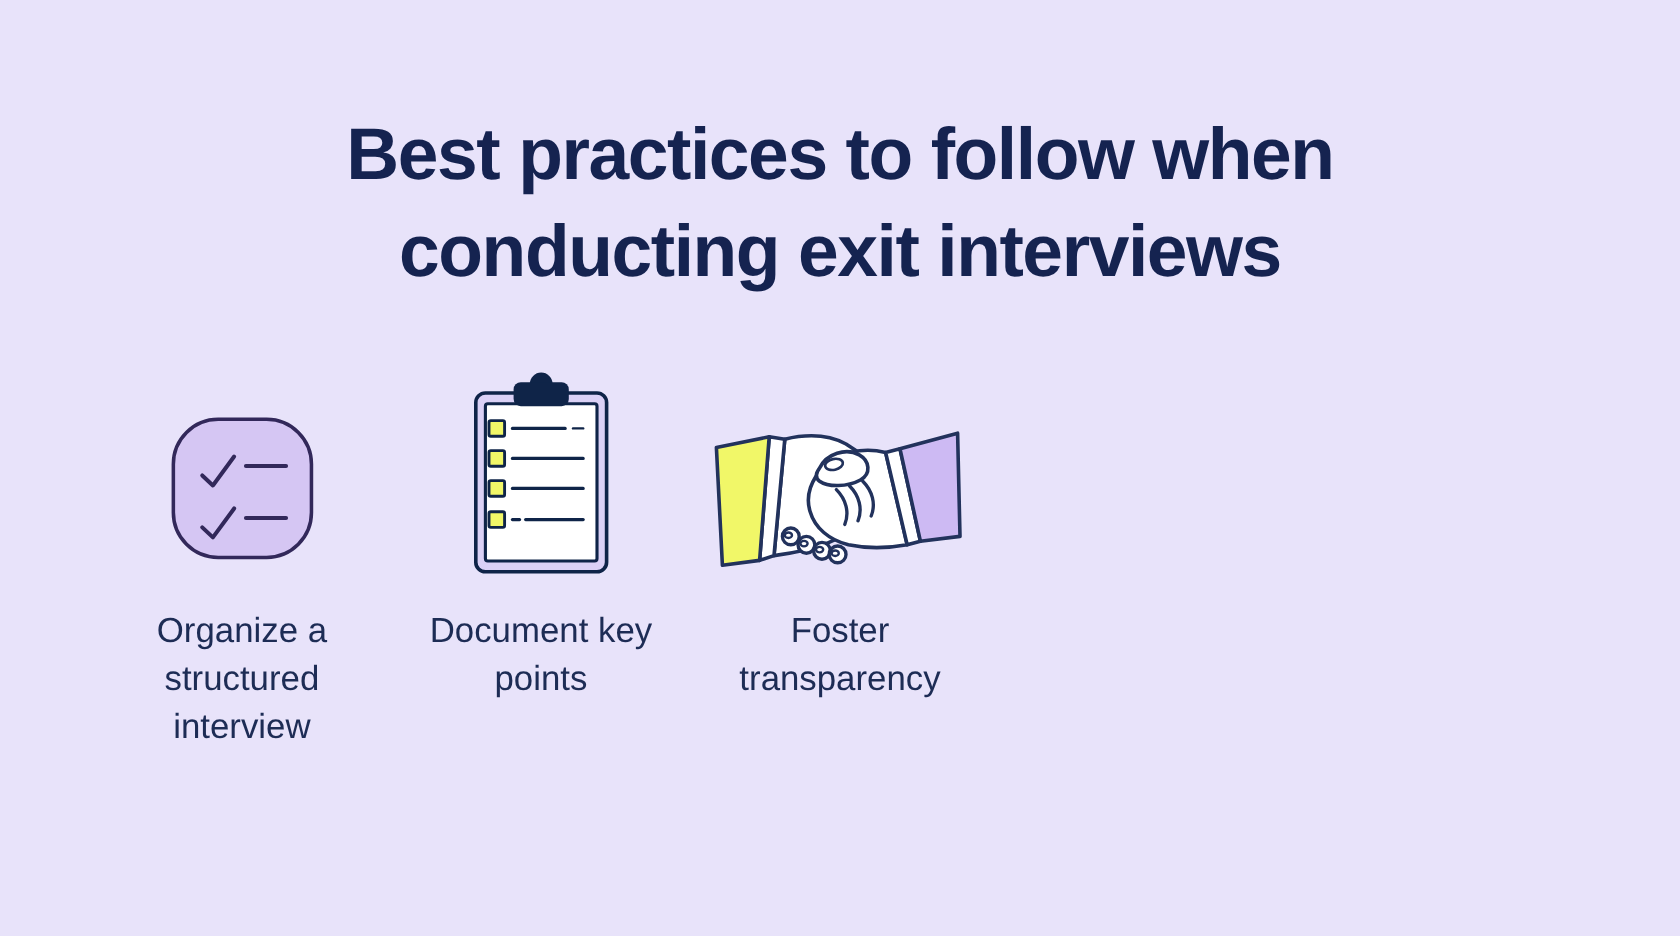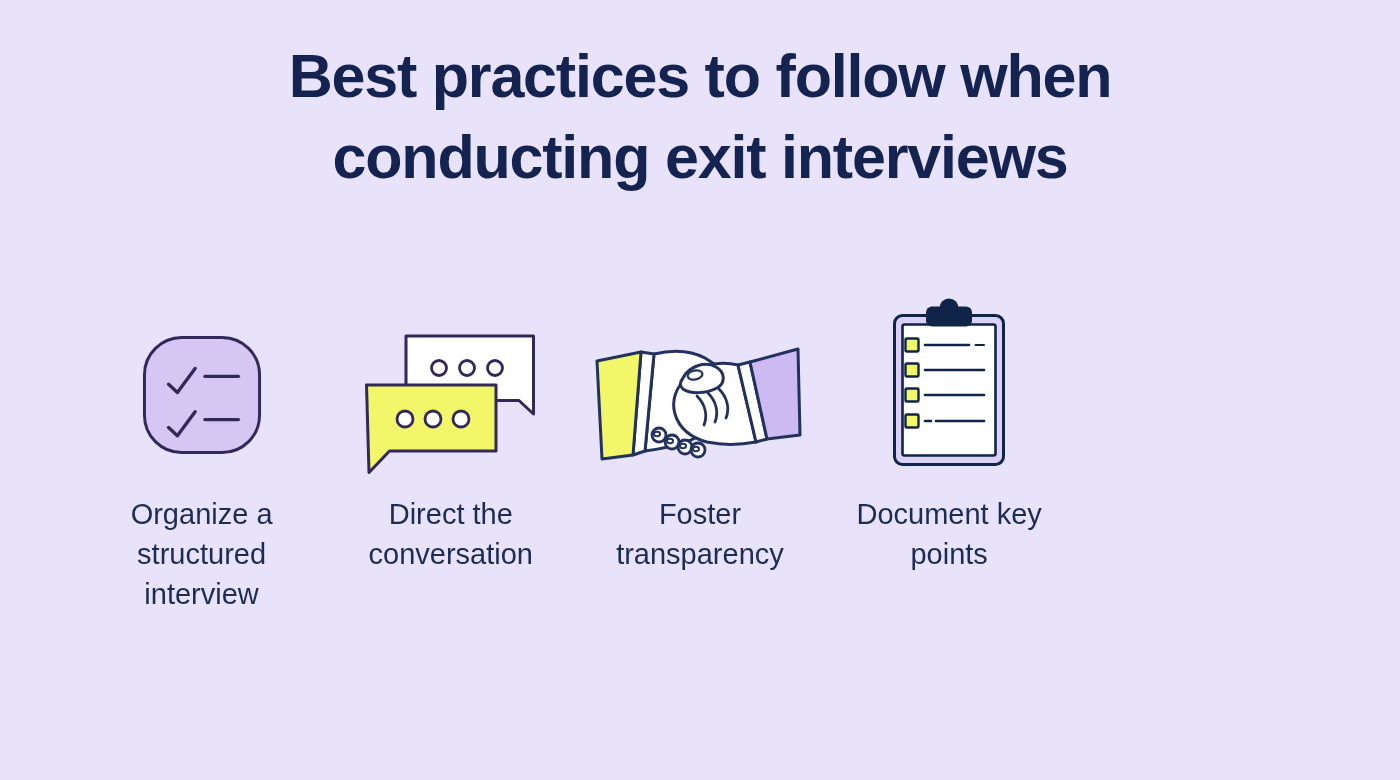--- a/index.html
+++ b/index.html
@@ -12,7 +12,7 @@
   }
   .title{
     margin:0;
-    padding-top:36px;
+    padding-top:88px;
     text-align:center;
     font-size:61px;
     line-height:1.33;

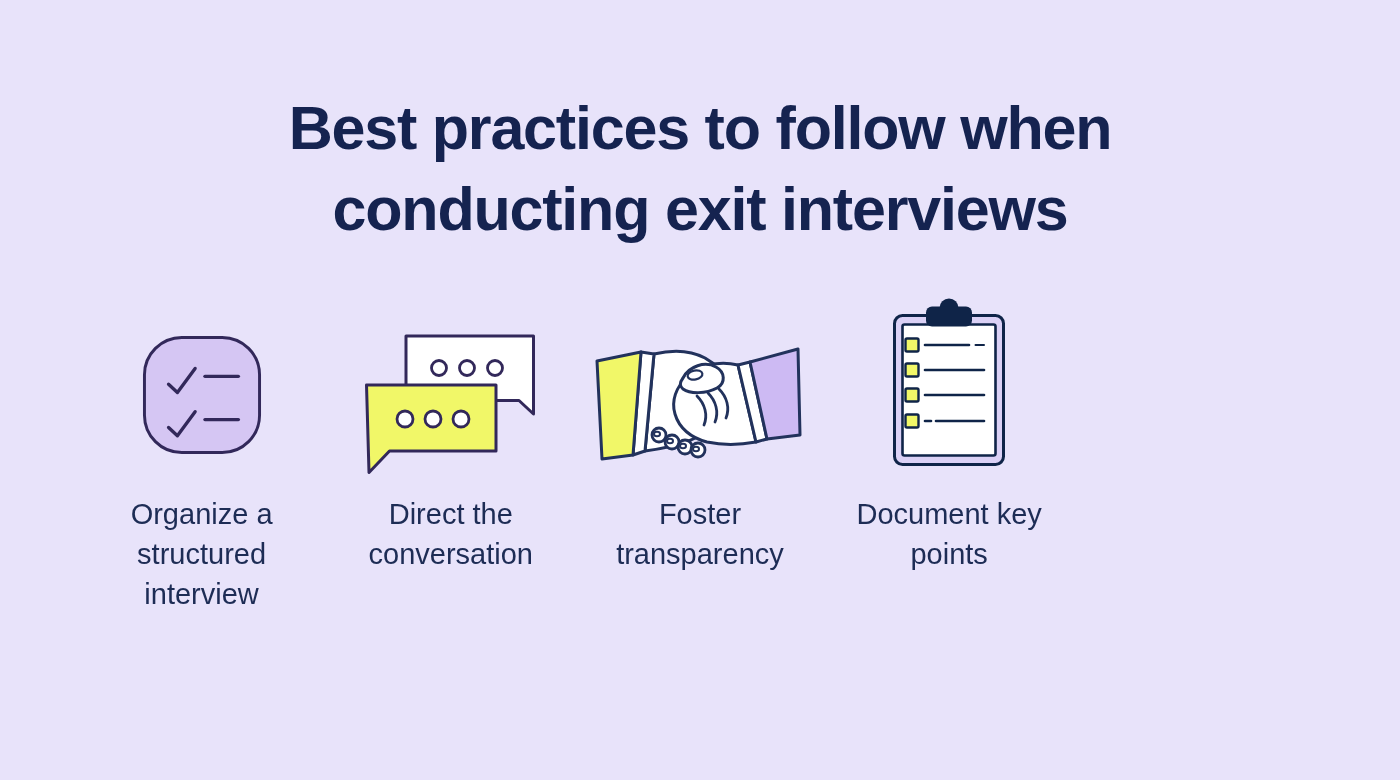--- a/index.html
+++ b/index.html
@@ -23,7 +23,7 @@
   }
   .items-row{
     position:absolute;
-    left:77px; top:288px;
+    left:77px; top:300px;
     width:1246px;
     display:flex;
   }

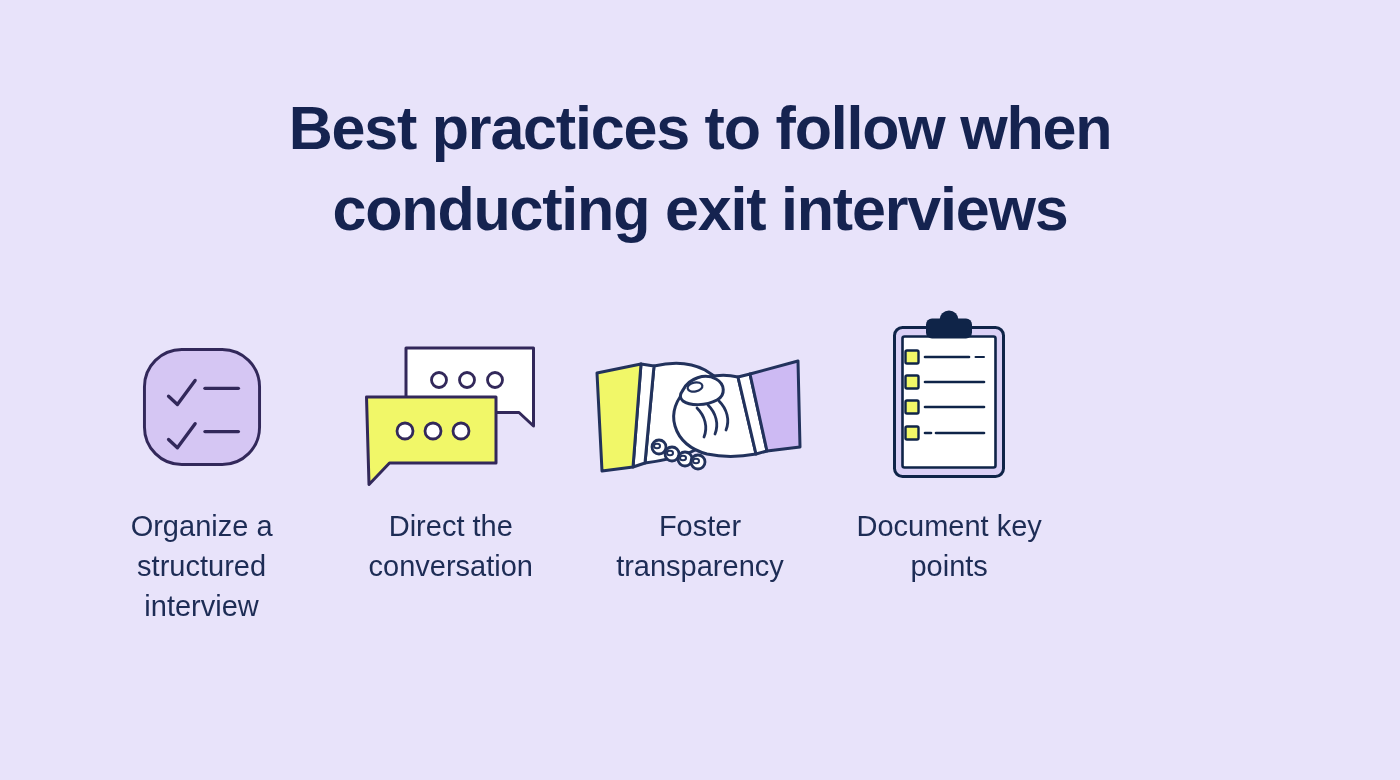--- a/index.html
+++ b/index.html
@@ -95,26 +95,6 @@
 interview</div>
     </div>
 
-    <div class="item">
-      <div class="icon-box">
-        <svg class="mt-bubbles" width="172" height="140" viewBox="0 0 172 140" aria-hidden="true">
-          <path d="M41 2 H168.5 V80 L154 66.5 H41 Z" class="fill-white stroke-inkp" stroke-width="3" stroke-linejoin="round"></path>
-          <g class="fill-white stroke-inkp" stroke-width="2.8">
-            <circle cx="74" cy="34" r="7.5"></circle>
-            <circle cx="102" cy="34" r="7.5"></circle>
-            <circle cx="130" cy="34" r="7.5"></circle>
-          </g>
-          <path d="M1.5 51 H131 V117 H24.5 L4 138.5 Z" class="fill-yellow stroke-inkp" stroke-width="3" stroke-linejoin="round"></path>
-          <g class="fill-white stroke-inkp" stroke-width="2.8">
-            <circle cx="40" cy="85" r="8"></circle>
-            <circle cx="68" cy="85" r="8"></circle>
-            <circle cx="96" cy="85" r="8"></circle>
-          </g>
-        </svg>
-      </div>
-      <div class="item-label">Direct the
-conversation</div>
-    </div>
 
 
     <div class="item">

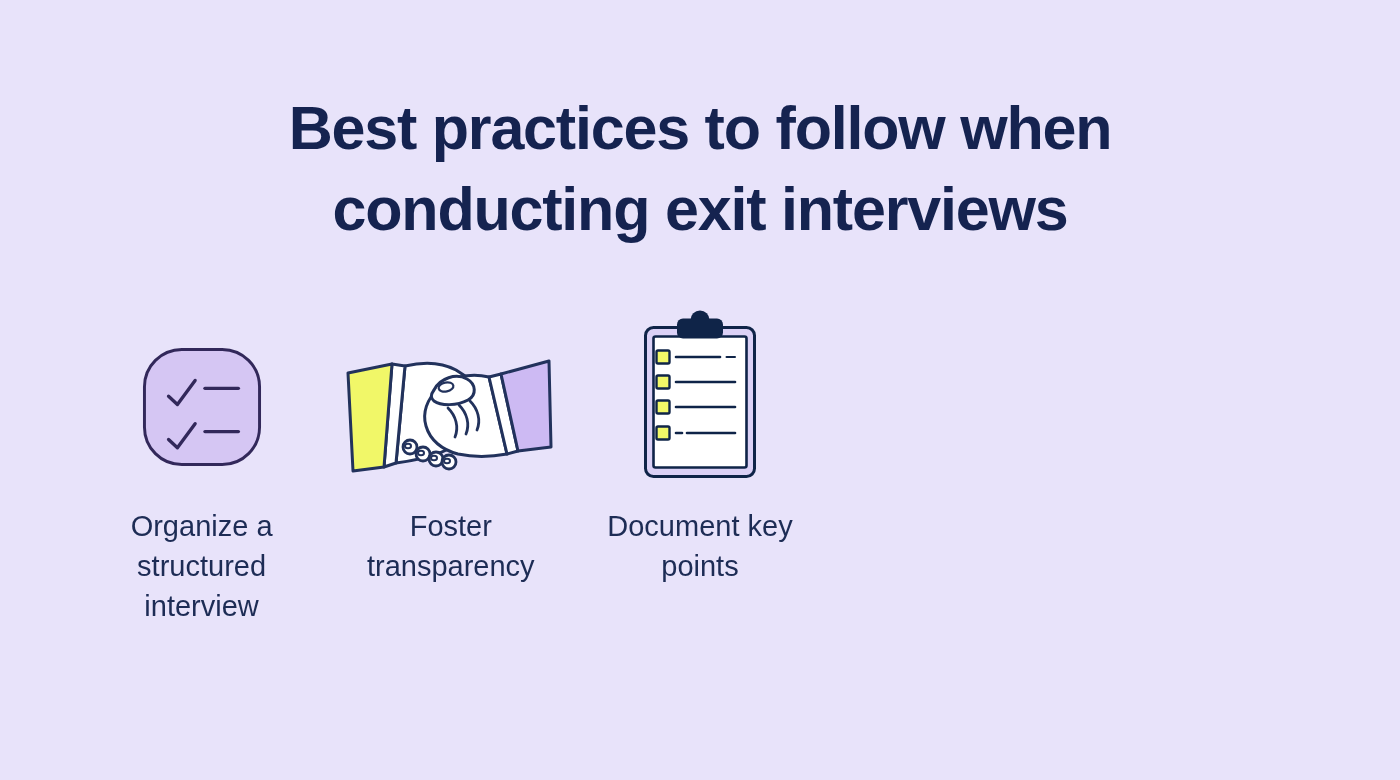--- a/index.html
+++ b/index.html
@@ -99,6 +99,33 @@
 
     <div class="item">
       <div class="icon-box">
+        <svg class="mt-clip" width="116" height="172" viewBox="0 0 116 172" aria-hidden="true">
+          <rect x="3.5" y="17.5" width="109" height="149" rx="8" class="fill-frame stroke-inkn" stroke-width="3"></rect>
+          <rect x="11.5" y="26.5" width="93" height="131" rx="2" class="fill-white stroke-inkn" stroke-width="2.6"></rect>
+          <circle cx="58" cy="10" r="9.5" class="fill-ink-navy"></circle>
+          <rect x="35" y="8.5" width="46" height="20" rx="6" class="fill-ink-navy"></rect>
+          <g class="fill-yellow stroke-inkn" stroke-width="2.4">
+            <rect x="14.5" y="40.5" width="13" height="13" rx="1.5"></rect>
+            <rect x="14.5" y="65.5" width="13" height="13" rx="1.5"></rect>
+            <rect x="14.5" y="90.5" width="13" height="13" rx="1.5"></rect>
+            <rect x="14.5" y="116.5" width="13" height="13" rx="1.5"></rect>
+          </g>
+          <g class="nofill stroke-inkn" stroke-width="2.6" stroke-linecap="round">
+            <path d="M34 47 H78"></path>
+            <path d="M84.5 47 H93" stroke-width="2"></path>
+            <path d="M34 72 H93"></path>
+            <path d="M34 97 H93"></path>
+            <path d="M34 123 H40"></path>
+            <path d="M45 123 H93"></path>
+          </g>
+        </svg>
+      </div>
+      <div class="item-label">Document key
+points</div>
+    </div>
+
+    <div class="item">
+      <div class="icon-box">
         <svg class="mt-hand" width="210" height="122" viewBox="0 0 210 122" aria-hidden="true">
           <g stroke-linejoin="round" stroke-linecap="round">
 
@@ -139,33 +166,6 @@
 transparency</div>
     </div>
 
-    <div class="item">
-      <div class="icon-box">
-        <svg class="mt-clip" width="116" height="172" viewBox="0 0 116 172" aria-hidden="true">
-          <rect x="3.5" y="17.5" width="109" height="149" rx="8" class="fill-frame stroke-inkn" stroke-width="3"></rect>
-          <rect x="11.5" y="26.5" width="93" height="131" rx="2" class="fill-white stroke-inkn" stroke-width="2.6"></rect>
-          <circle cx="58" cy="10" r="9.5" class="fill-ink-navy"></circle>
-          <rect x="35" y="8.5" width="46" height="20" rx="6" class="fill-ink-navy"></rect>
-          <g class="fill-yellow stroke-inkn" stroke-width="2.4">
-            <rect x="14.5" y="40.5" width="13" height="13" rx="1.5"></rect>
-            <rect x="14.5" y="65.5" width="13" height="13" rx="1.5"></rect>
-            <rect x="14.5" y="90.5" width="13" height="13" rx="1.5"></rect>
-            <rect x="14.5" y="116.5" width="13" height="13" rx="1.5"></rect>
-          </g>
-          <g class="nofill stroke-inkn" stroke-width="2.6" stroke-linecap="round">
-            <path d="M34 47 H78"></path>
-            <path d="M84.5 47 H93" stroke-width="2"></path>
-            <path d="M34 72 H93"></path>
-            <path d="M34 97 H93"></path>
-            <path d="M34 123 H40"></path>
-            <path d="M45 123 H93"></path>
-          </g>
-        </svg>
-      </div>
-      <div class="item-label">Document key
-points</div>
-    </div>
-
   </div>
 </div>
 

